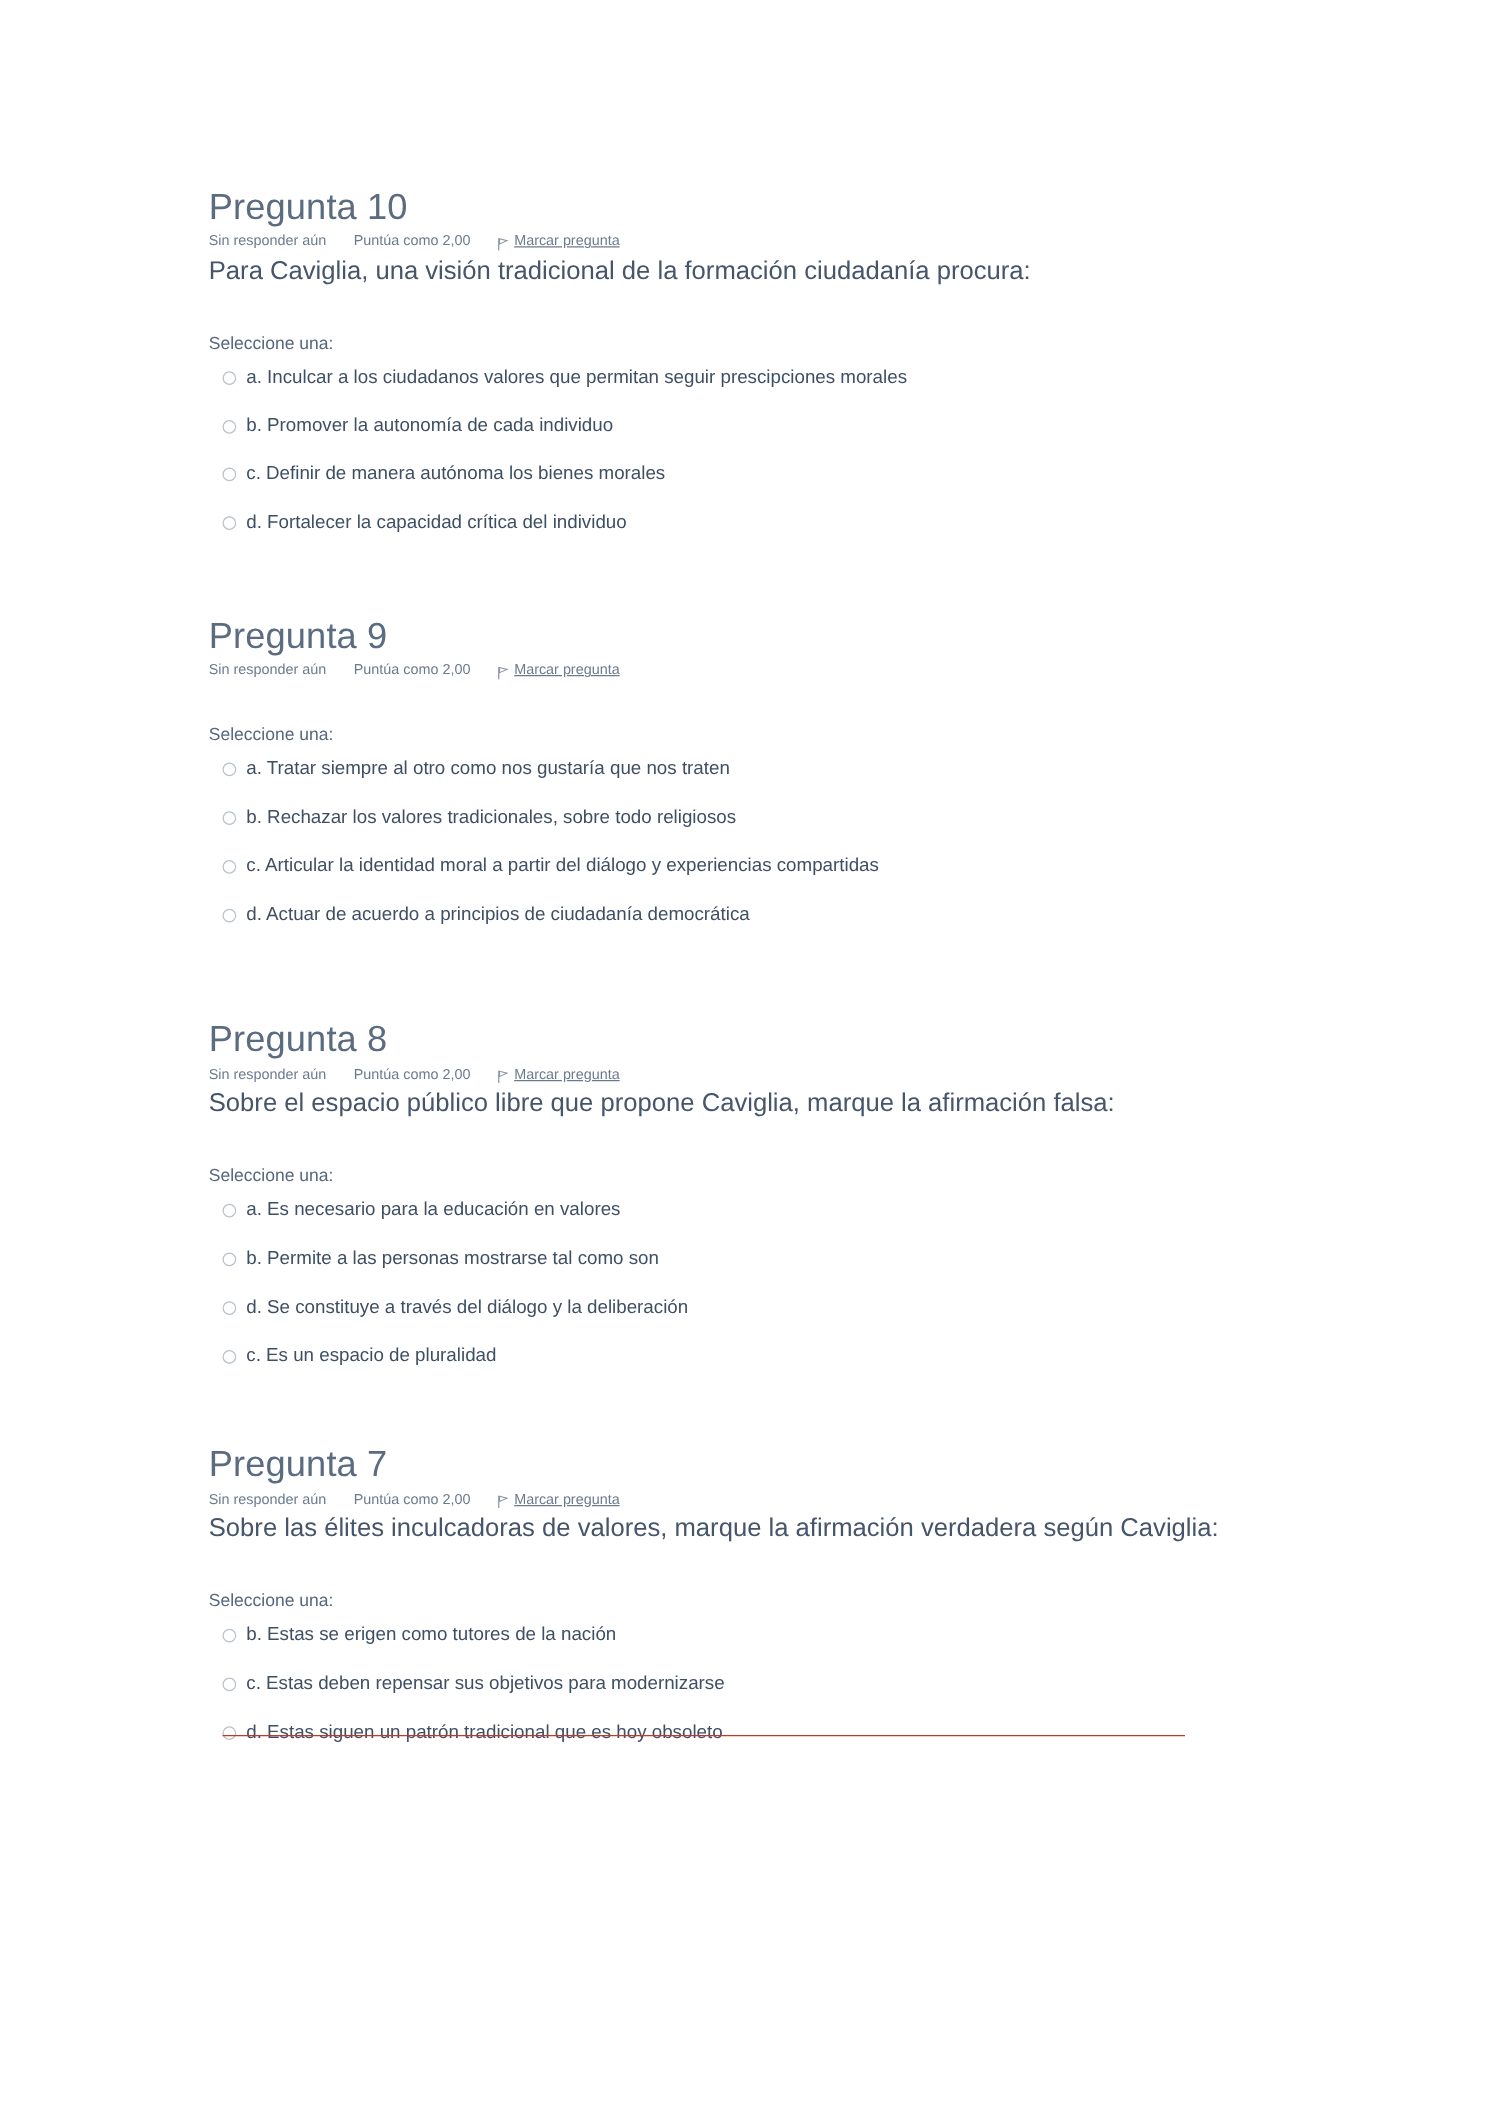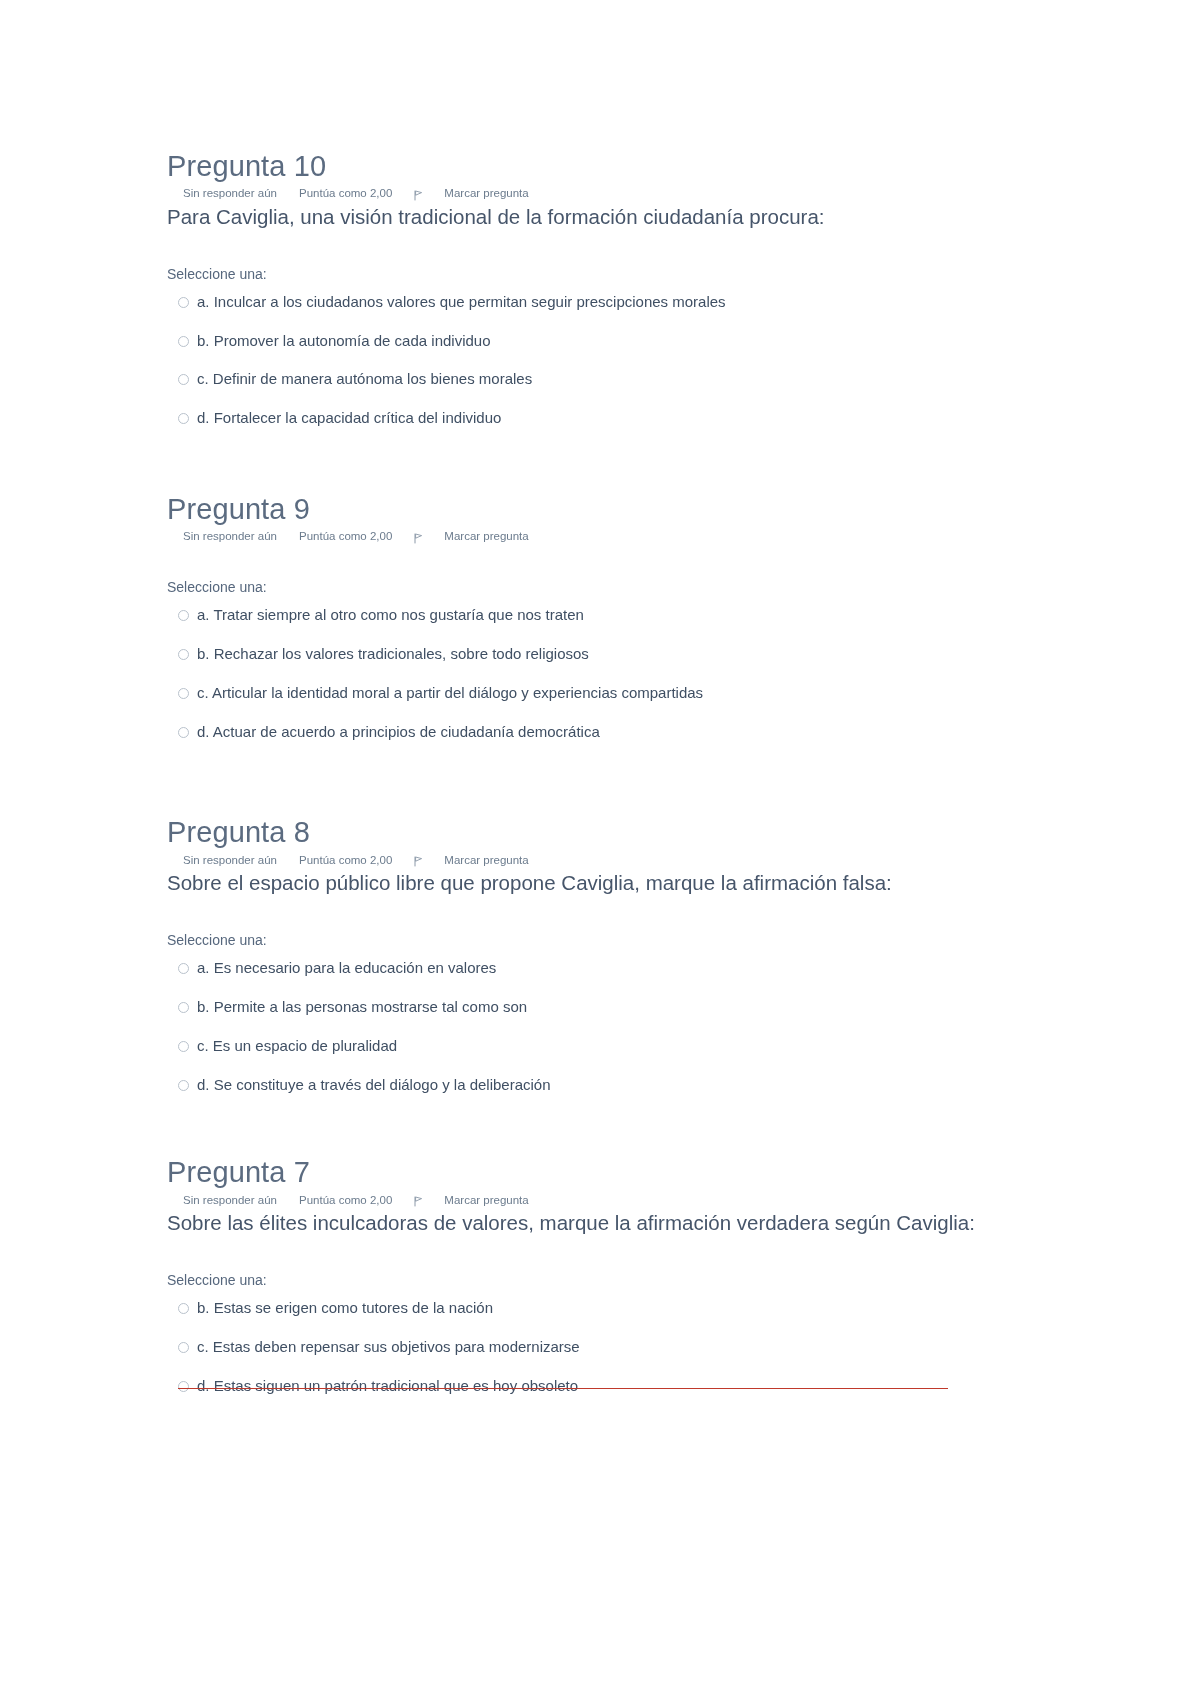--- a/index.html
+++ b/index.html
@@ -47,7 +47,7 @@
     font-size: 11.5px;
     line-height: 1.2;
     color: #6b7b8d;
-    margin: 0 0 3px 16px;
+    margin: 0 0 3px 0;
     display: flex;
     align-items: center;
     gap: 0px;

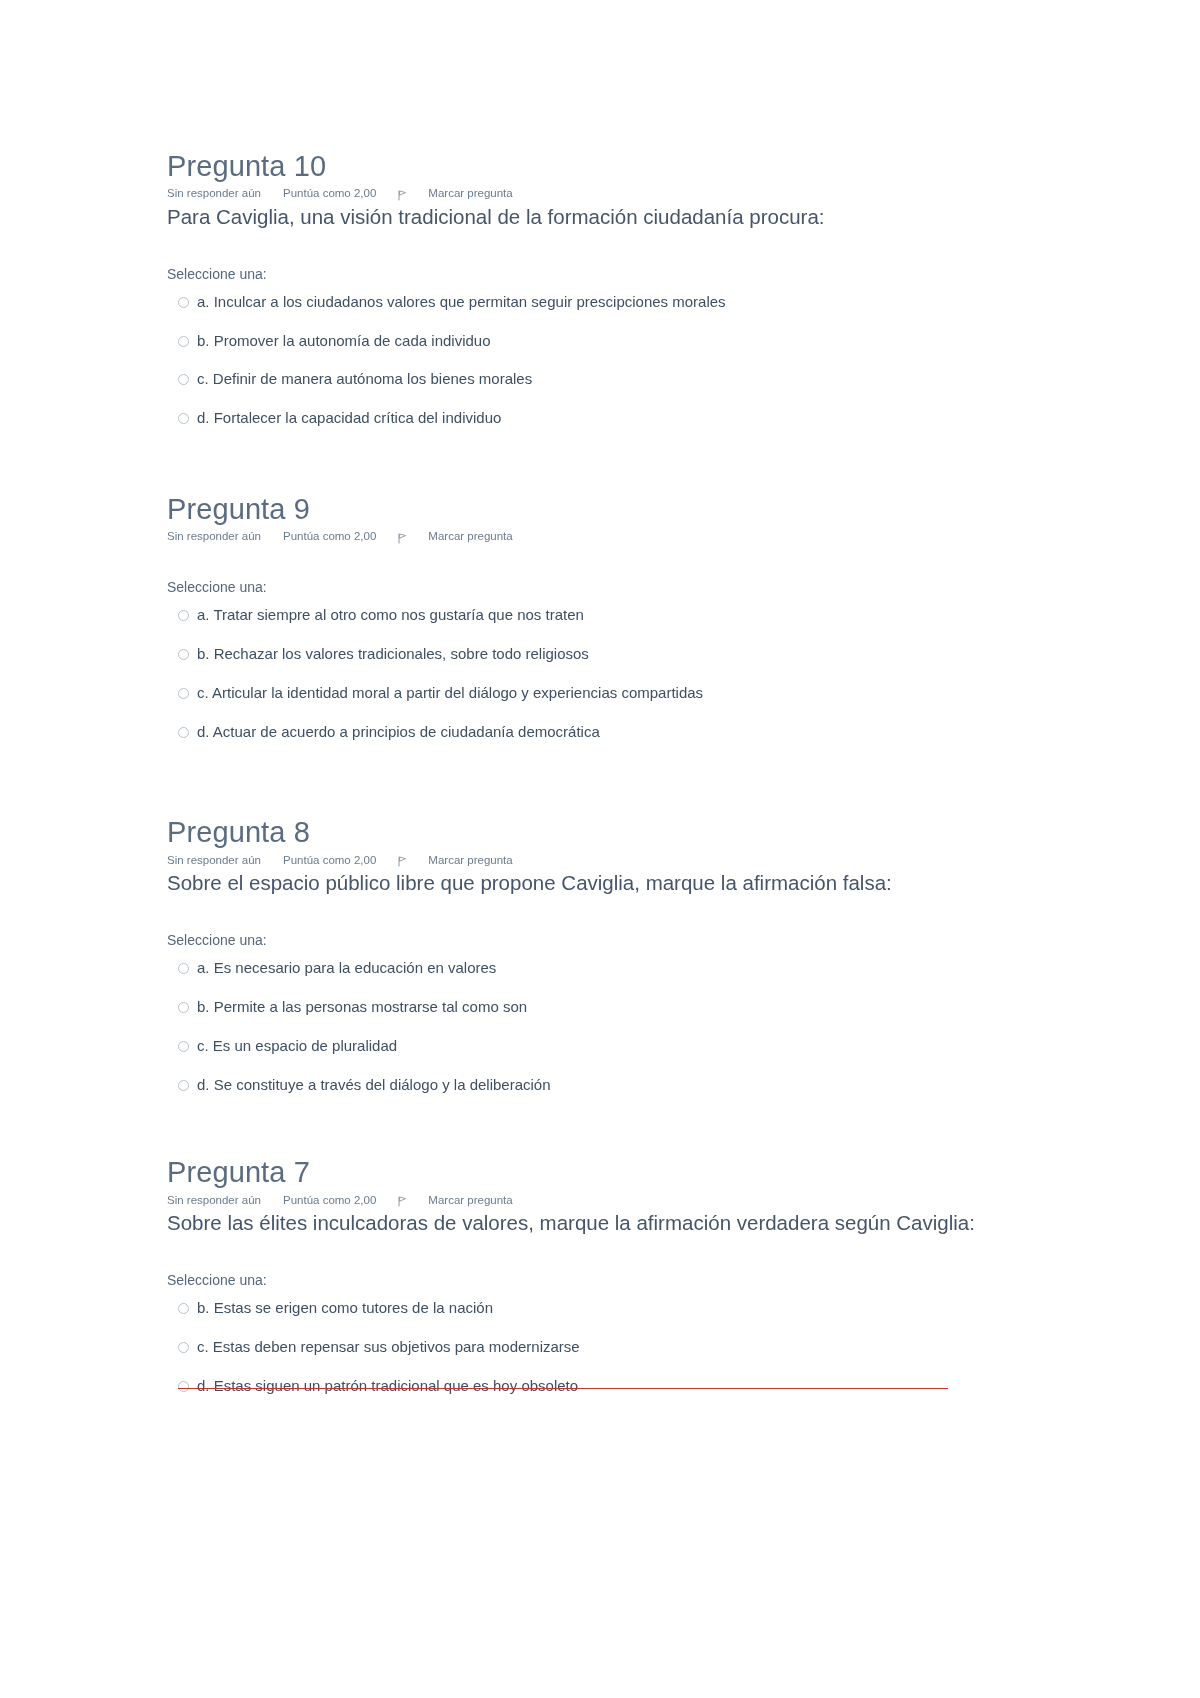--- a/index.html
+++ b/index.html
@@ -60,8 +60,9 @@
   .q-meta .flag-wrap {
     display: inline-flex;
     align-items: center;
-    gap: 21px;
+    gap: 4px;
     color: #6b7b8d;
+    text-decoration: underline;
   }
   .flag-icon {
     display: inline-block;

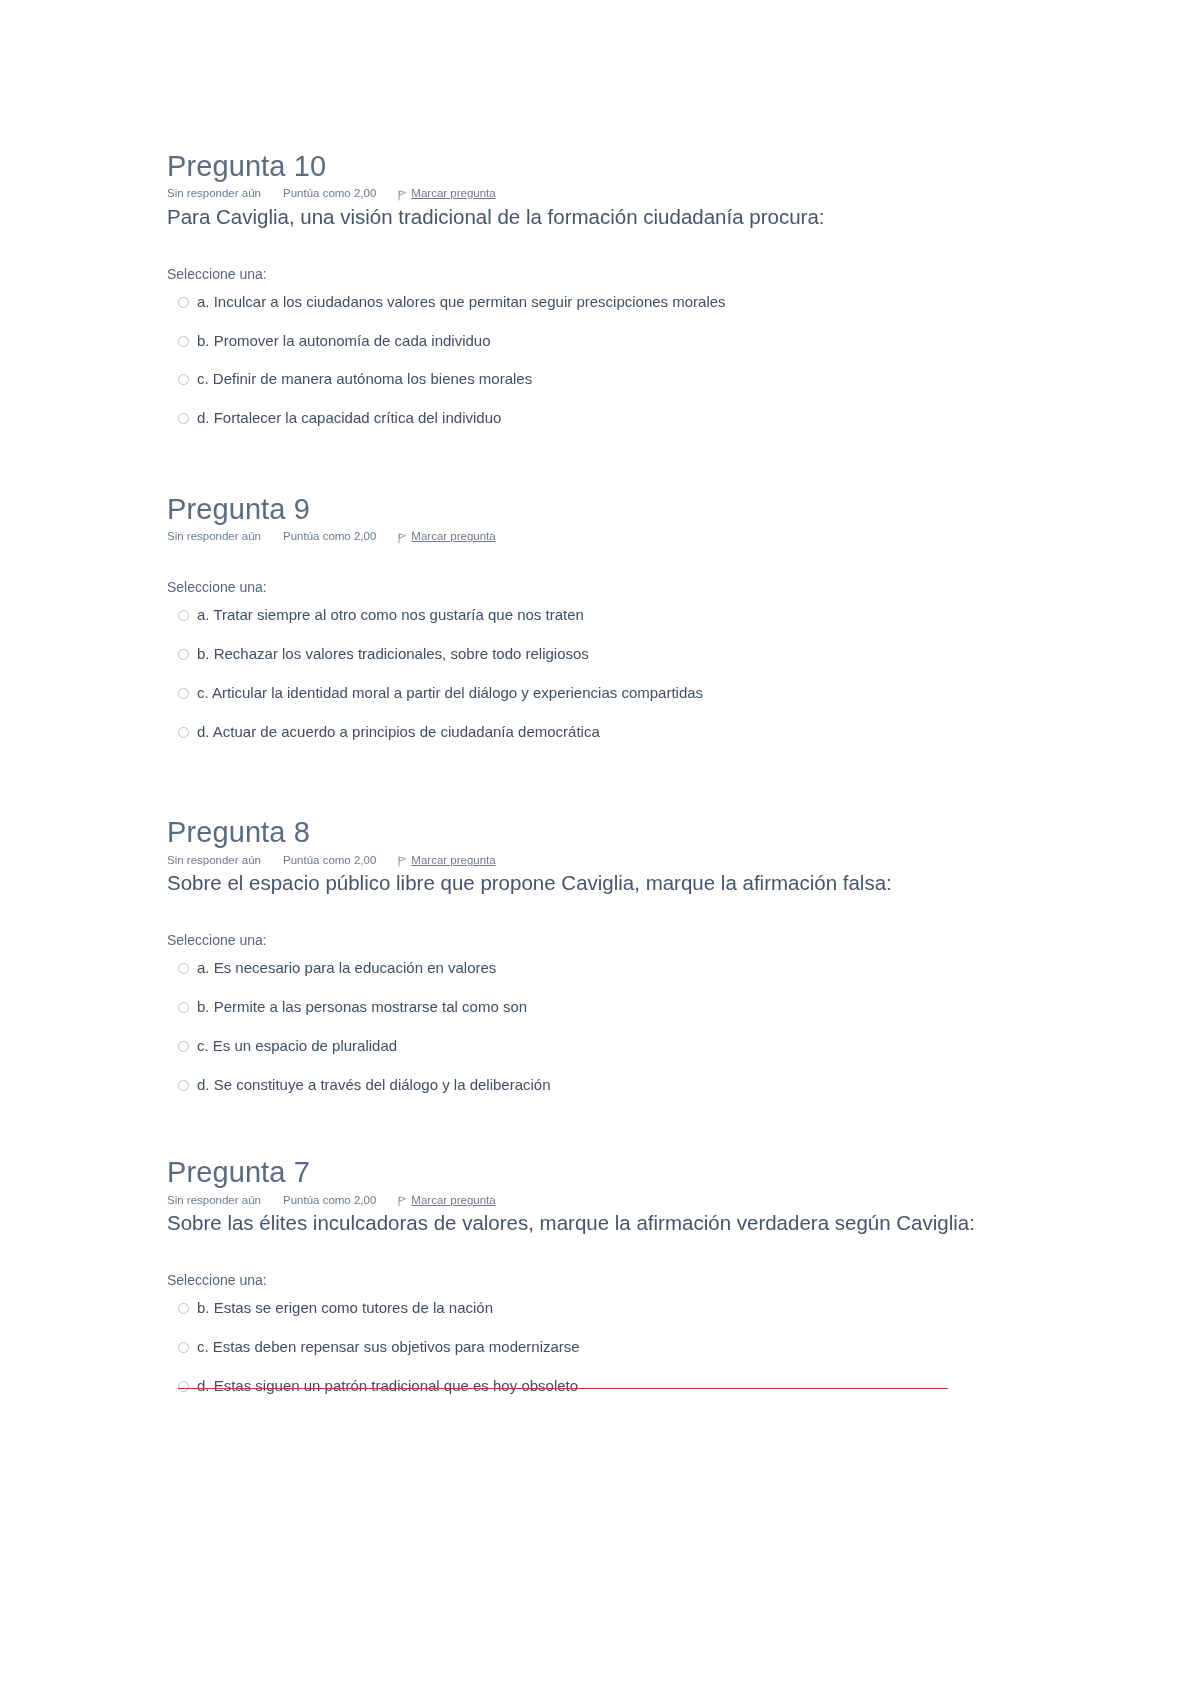--- a/index.html
+++ b/index.html
@@ -249,11 +249,11 @@
         </label>
         <label class="option">
           <span class="radio"></span>
+          <span class="option-label">d. Se constituye a través del diálogo y la deliberación</span>
+        </label>
+        <label class="option">
+          <span class="radio"></span>
           <span class="option-label">c. Es un espacio de pluralidad</span>
-        </label>
-        <label class="option">
-          <span class="radio"></span>
-          <span class="option-label">d. Se constituye a través del diálogo y la deliberación</span>
         </label>
       </div>
     </div>

